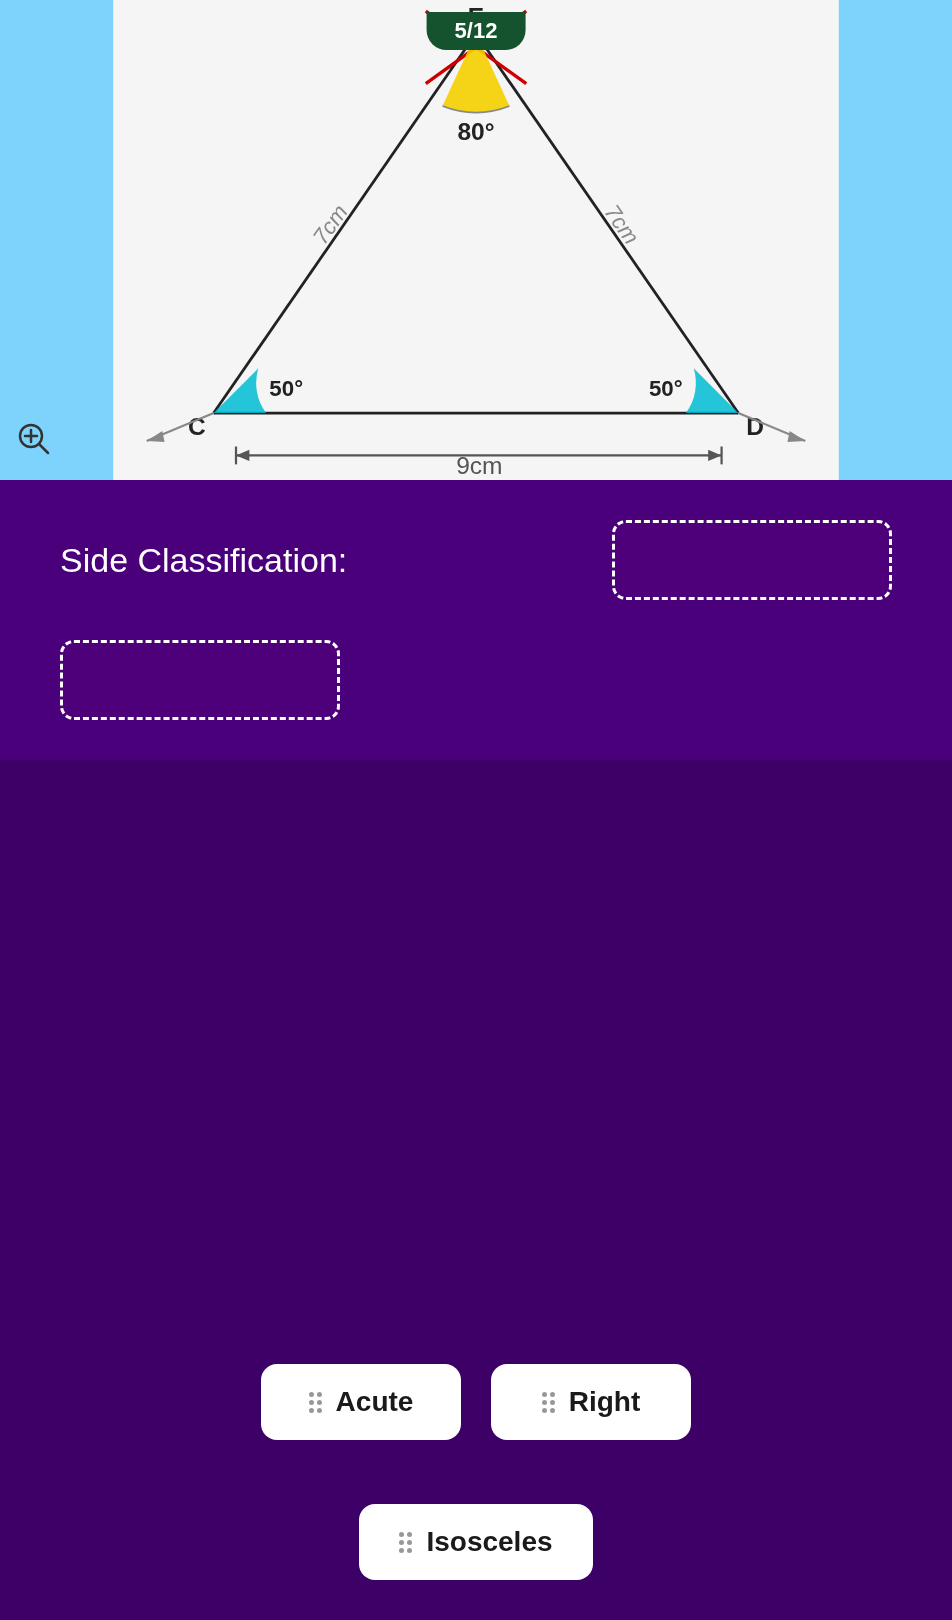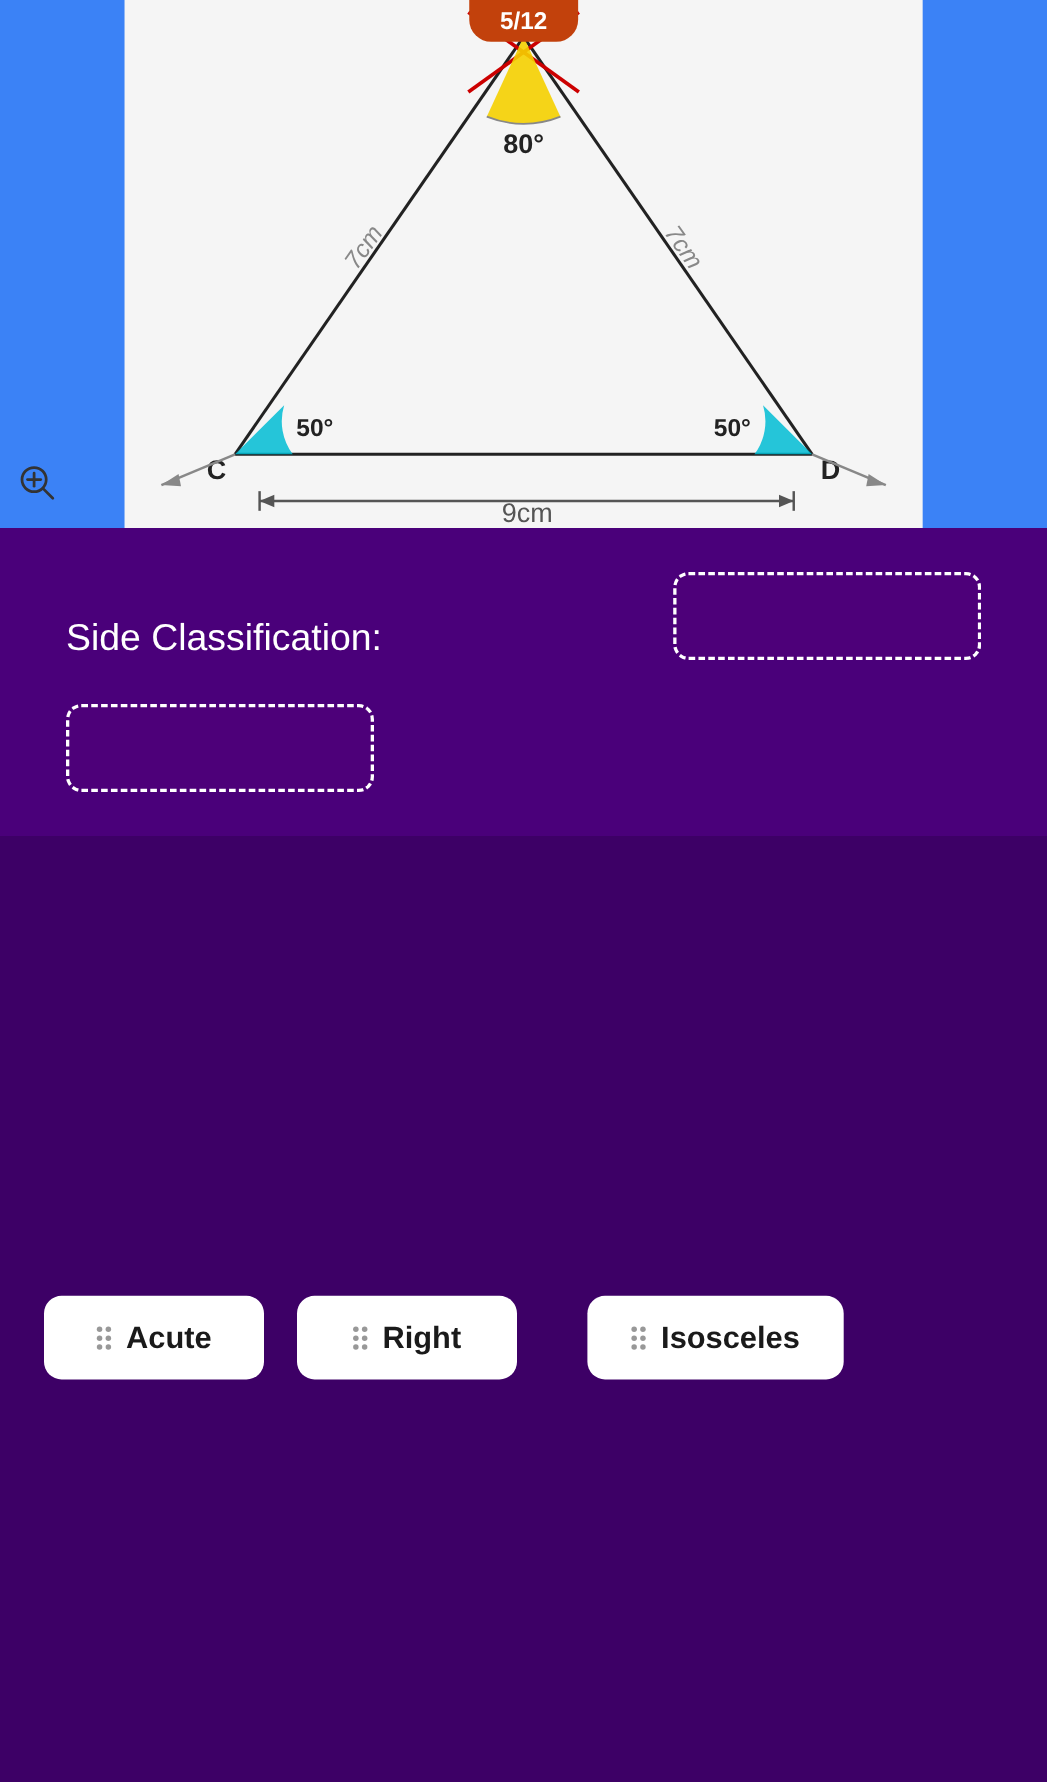--- a/index.html
+++ b/index.html
@@ -17,10 +17,10 @@
     
     .progress-badge {
       position: absolute;
-      top: 0;
+      top: 12px;
       left: 50%;
       transform: translateX(-50%);
-      background: #c2410c;
+      background: #14532d;
       color: white;
       border-radius: 0 0 20px 20px;
       padding: 6px 28px;

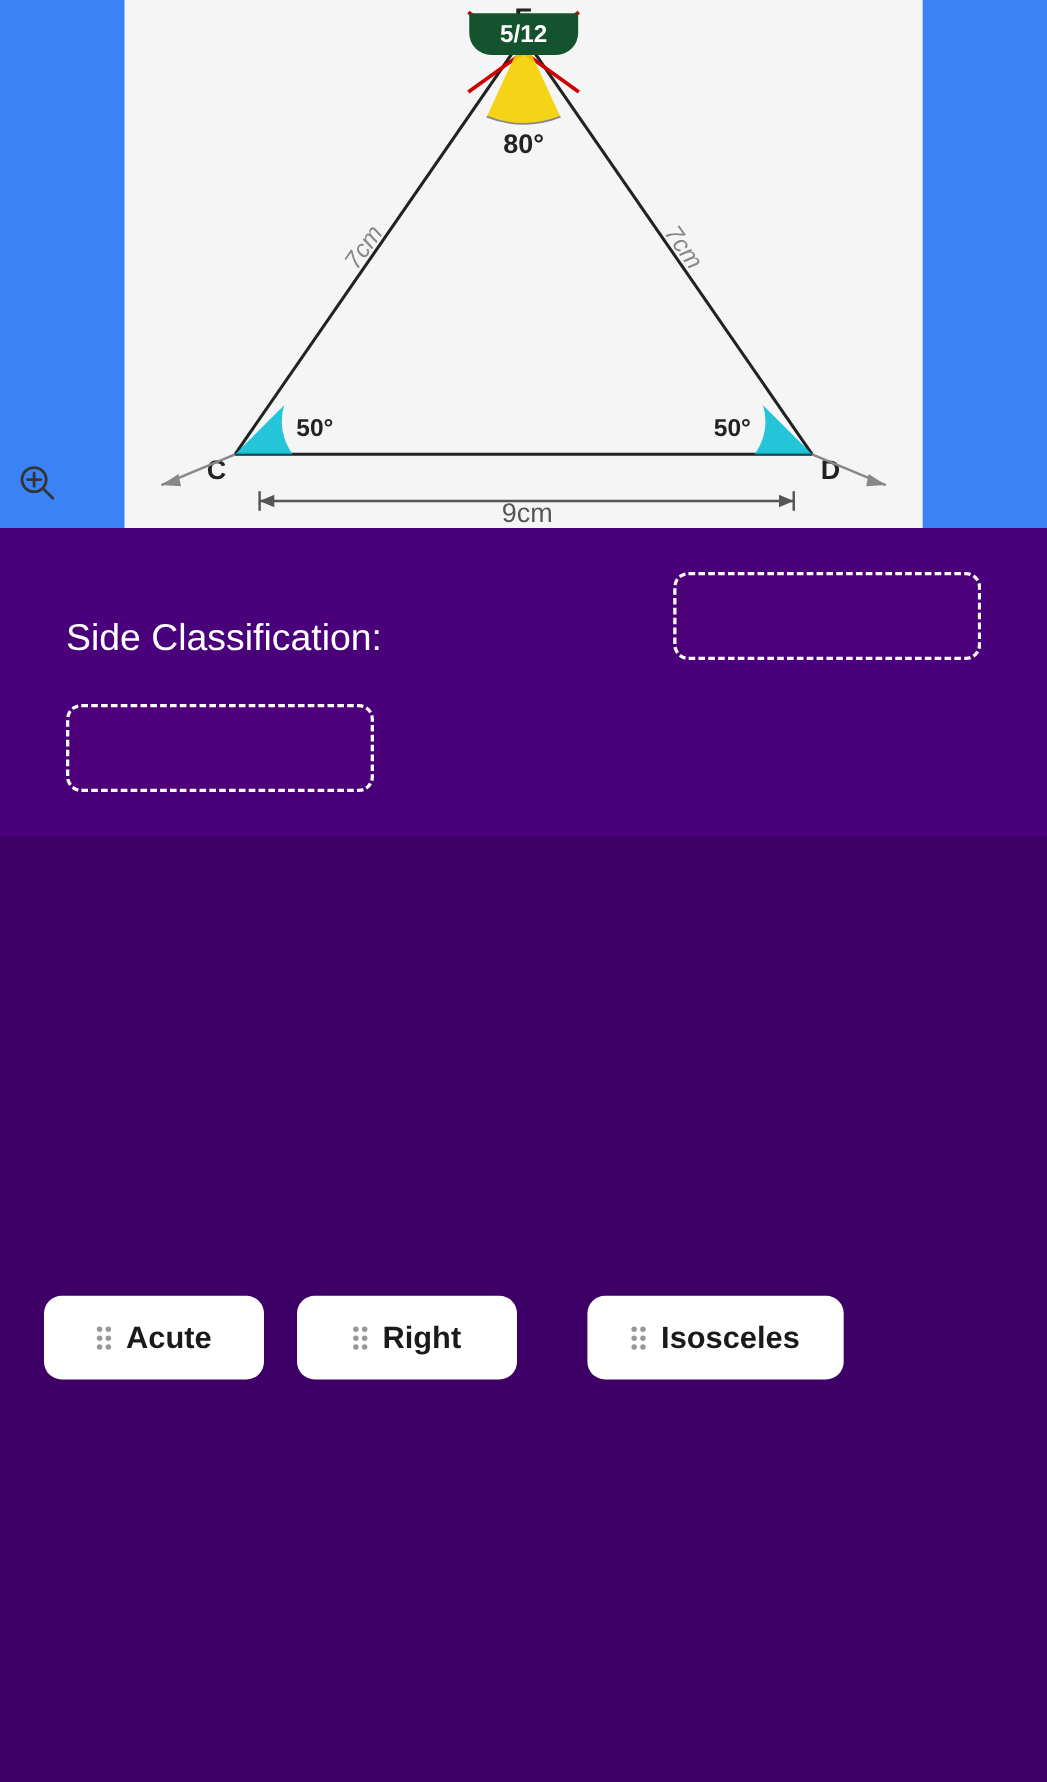--- a/index.html
+++ b/index.html
@@ -41,7 +41,7 @@
     .triangle-diagram {
       width: 100%;
       height: 480px;
-      background: #3b82f6;
+      background: #7dd3fc;
       position: relative;
       display: flex;
       align-items: flex-start;

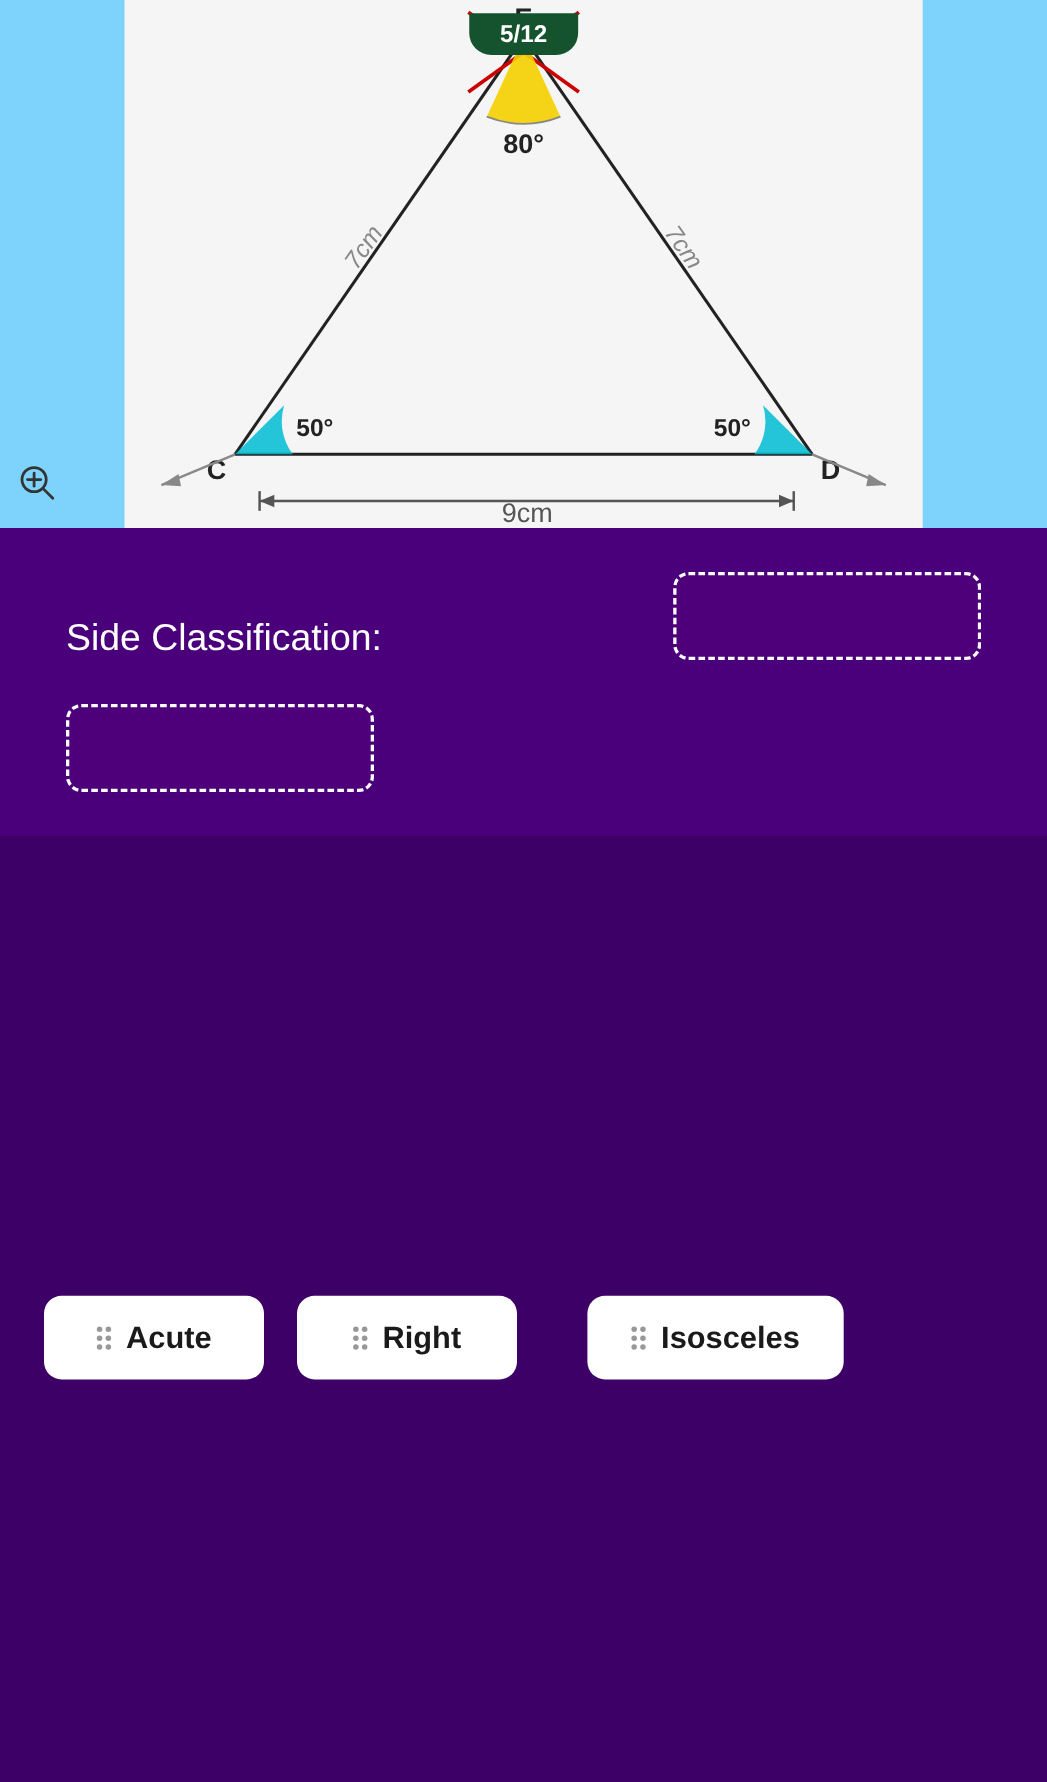--- a/index.html
+++ b/index.html
@@ -69,7 +69,7 @@
 
     .classification-row {
       display: flex;
-      align-items: flex-end;
+      align-items: center;
       justify-content: space-between;
       gap: 48px;
     }

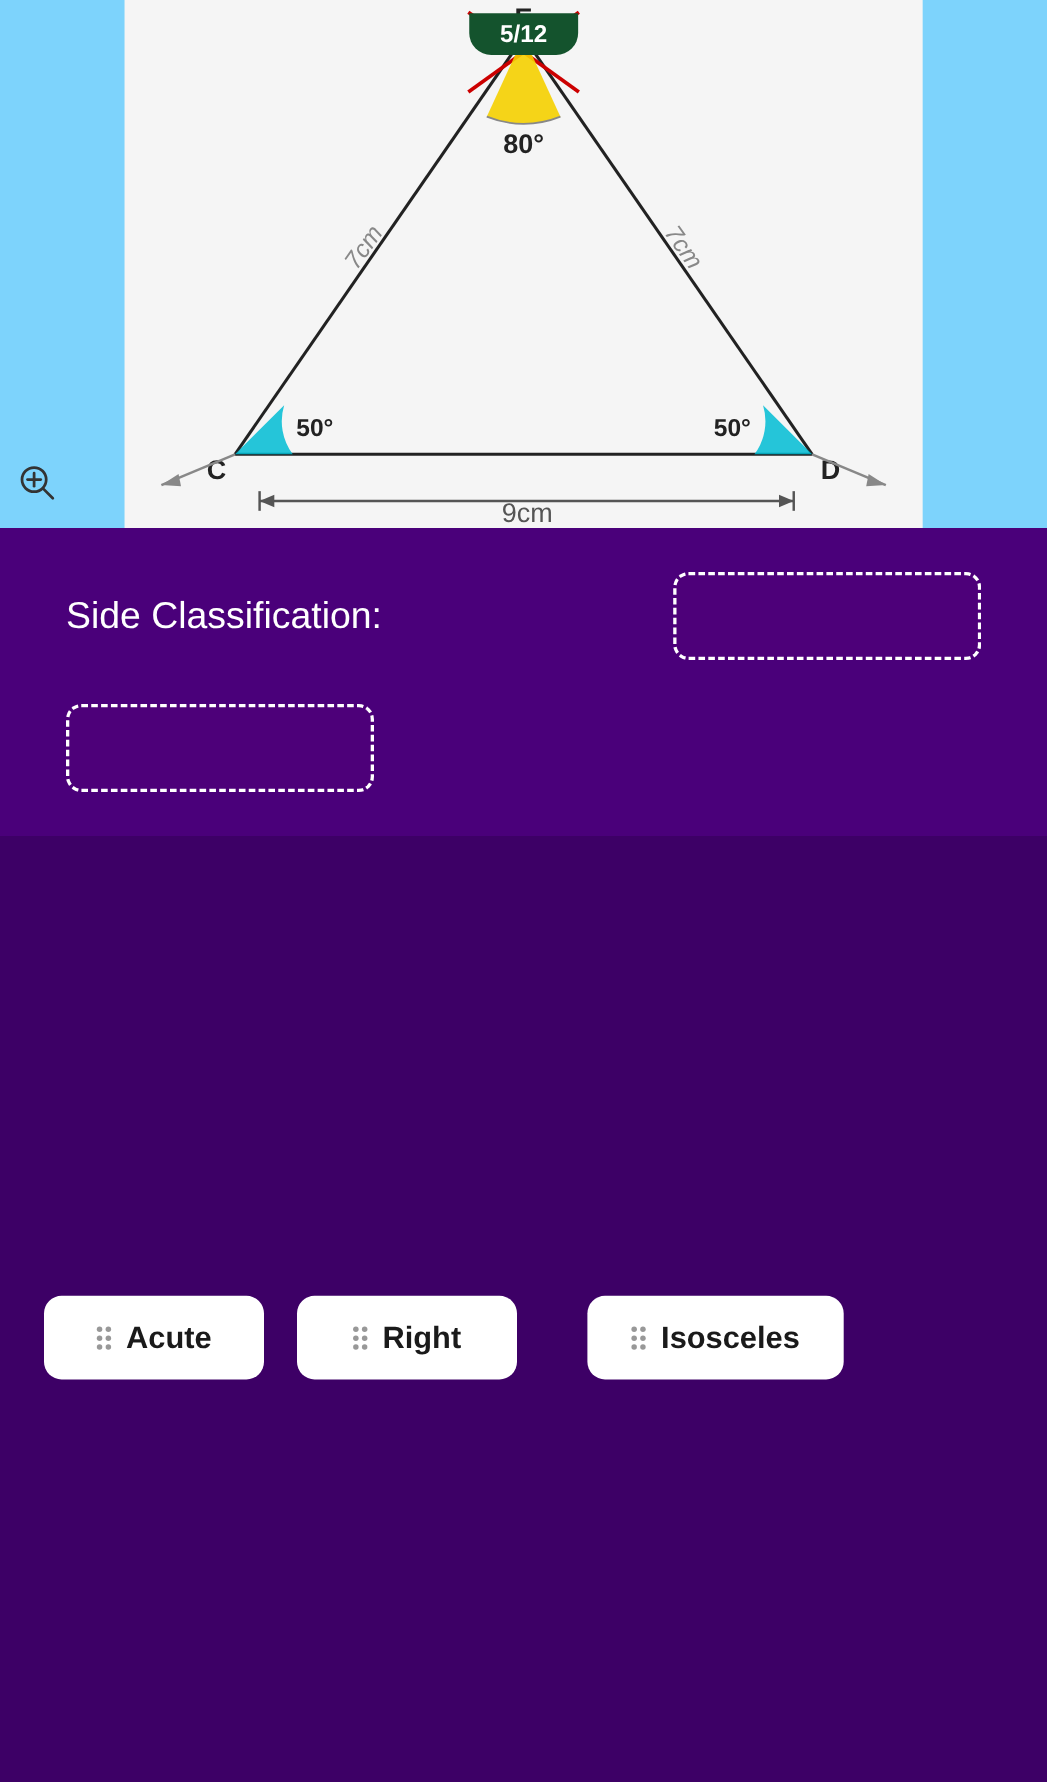--- a/index.html
+++ b/index.html
@@ -95,9 +95,10 @@
       background: #3d0066;
       padding: 92px 40px 40px 40px;
       display: flex;
-      flex-direction: row;
+      flex-direction: column;
       align-items: center;
       gap: 32px;
+      justify-content: flex-end;
     }
 
     .options-row {

